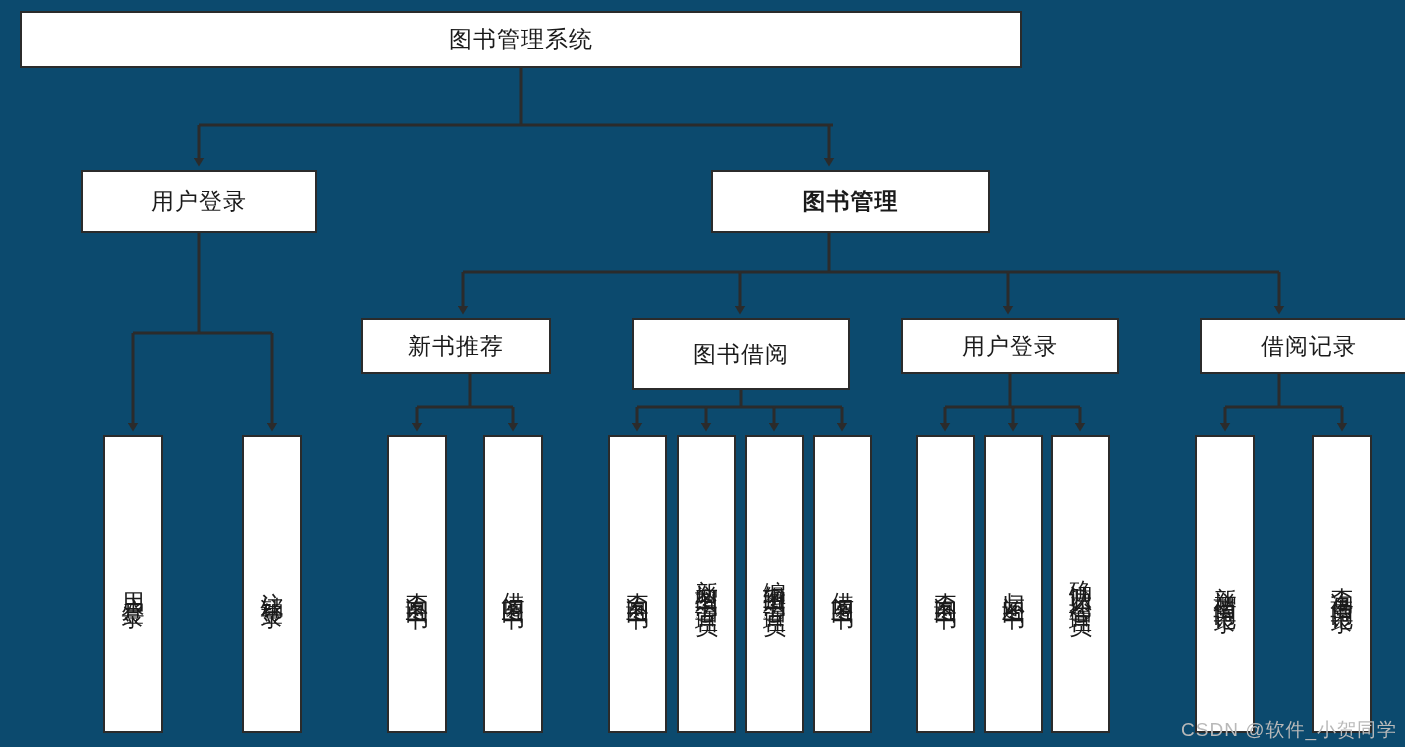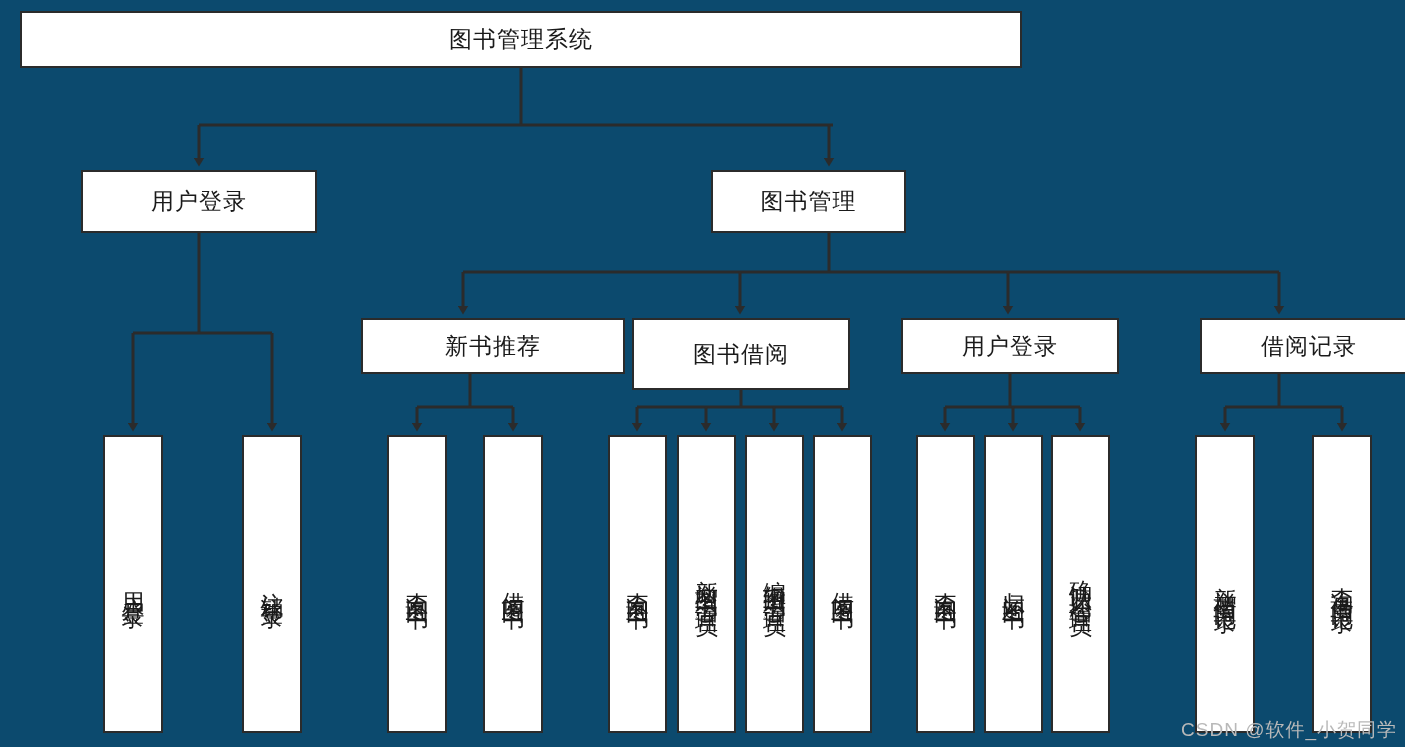--- a/index.html
+++ b/index.html
@@ -138,7 +138,7 @@
   <div class="node horiz" style="left: 81px; top: 170px; width: 236px; height: 63px;">
     <span class="hlabel">用户登录</span>
   </div>
-  <div class="node horiz" style="left: 711px; top: 170px; width: 195px; height: 63px;">
+  <div class="node horiz" style="left: 711px; top: 170px; width: 279px; height: 63px; font-weight: bold;">
     <span class="hlabel">图书管理</span>
   </div>
 

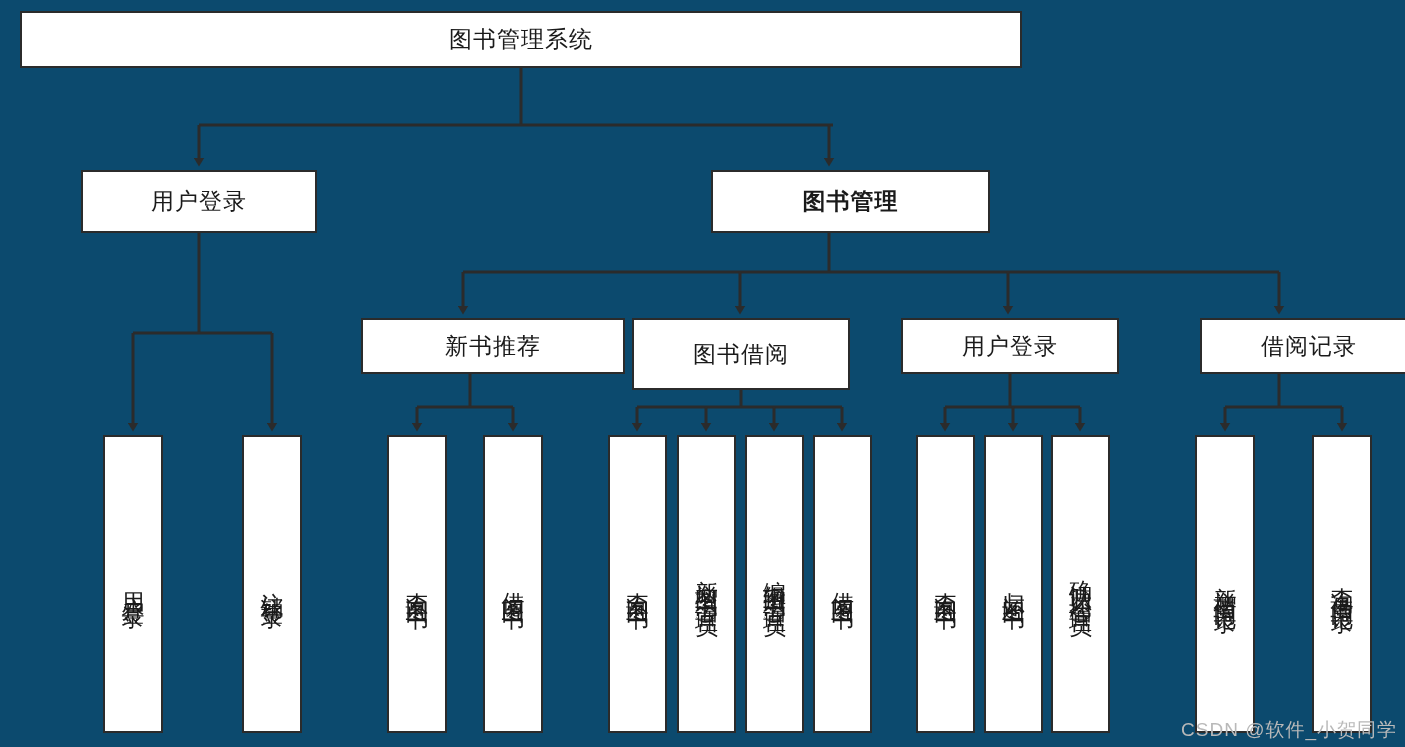--- a/index.html
+++ b/index.html
@@ -142,7 +142,7 @@
     <span class="hlabel">图书管理</span>
   </div>
 
-  <div class="node horiz" style="left: 361px; top: 318px; width: 264px; height: 56px;">
+  <div class="node horiz" style="left: 361px; top: 318px; width: 190px; height: 56px;">
     <span class="hlabel">新书推荐</span>
   </div>
   <div class="node horiz" style="left: 632px; top: 318px; width: 218px; height: 72px;">

